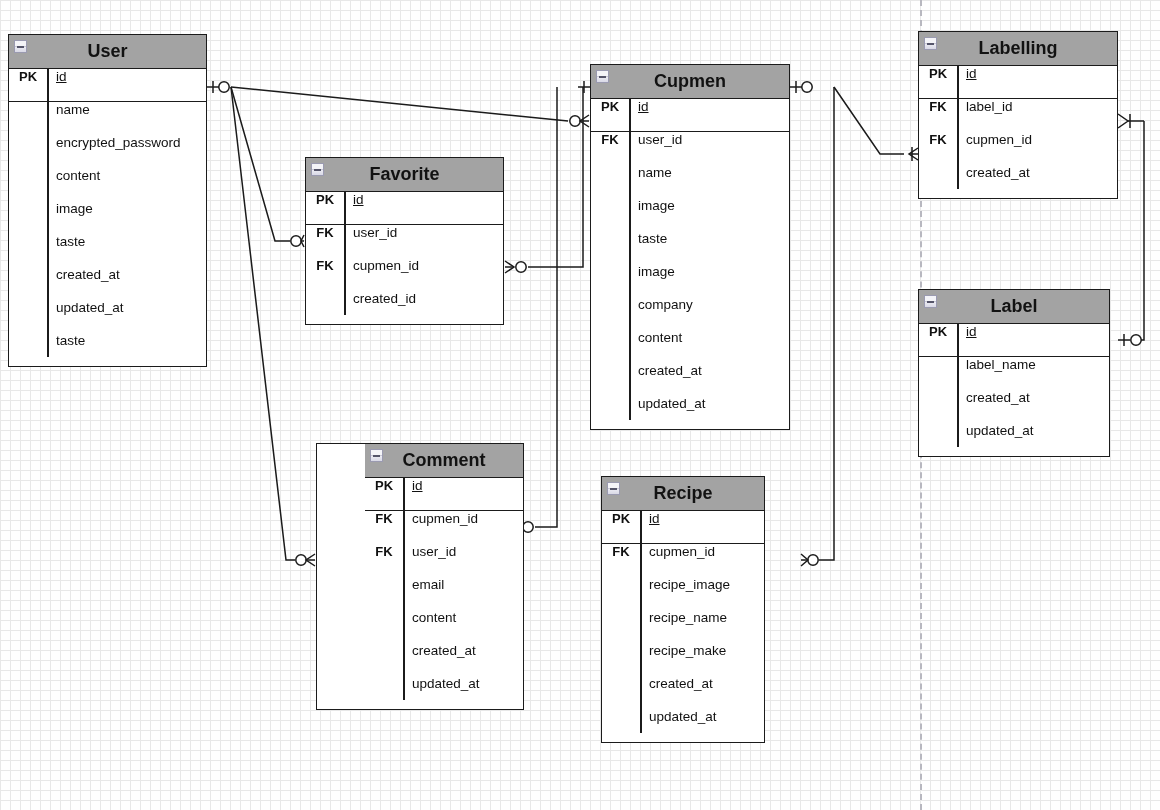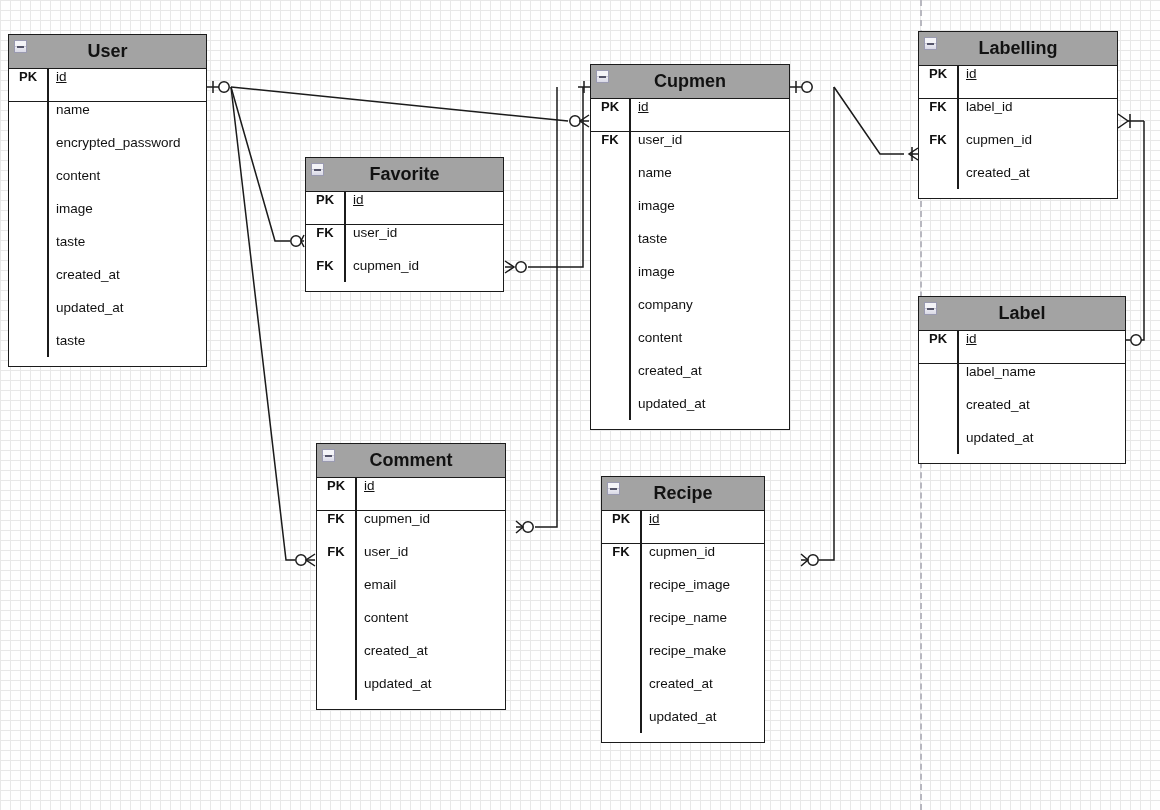--- a/index.html
+++ b/index.html
@@ -278,6 +278,10 @@
         <span class="key-cell">FK</span>
         <span class="name-cell">cupmen_id</span>
       </div>
+      <div class="row">
+        <span class="key-cell"></span>
+        <span class="name-cell">created_id</span>
+      </div>
     </div>
   </div>
 

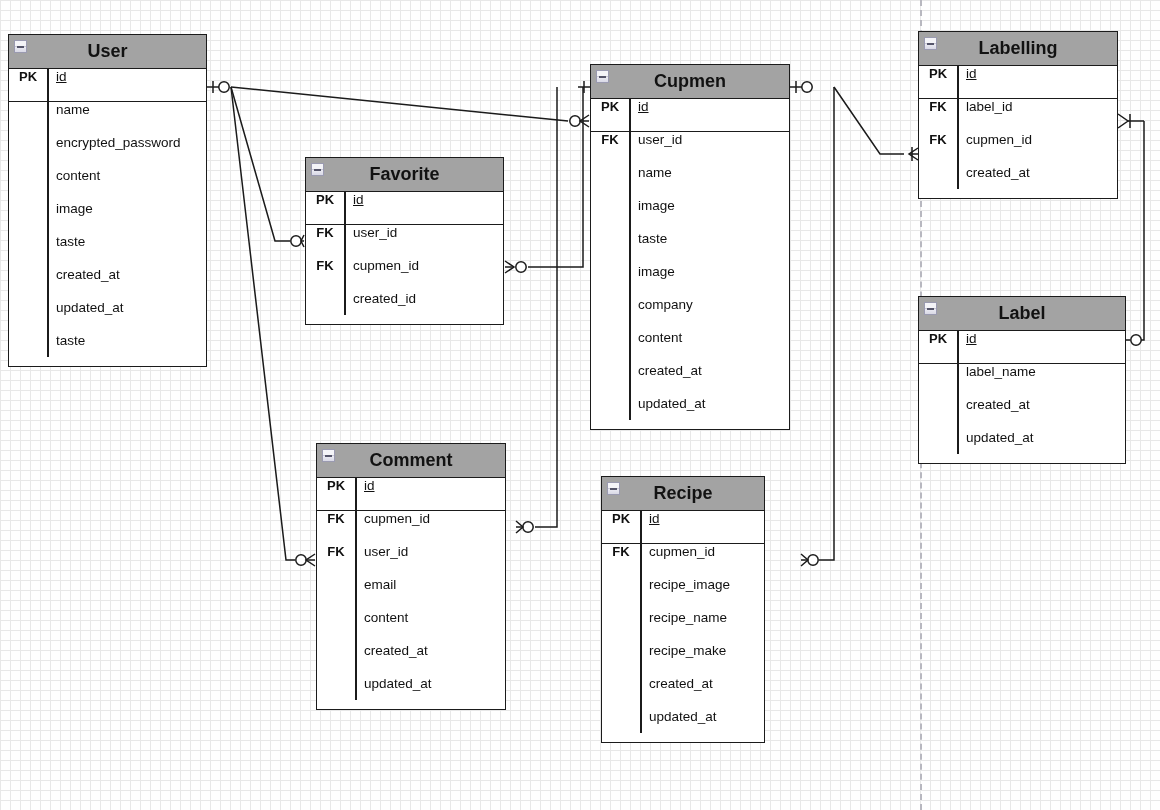--- a/index.html
+++ b/index.html
@@ -433,7 +433,7 @@
     </div>
   </div>
 
-  <div class="entity with-pk" style="left:918px; top:296px; width:208px;">
+  <div class="entity with-pk" style="left:918px; top:289px; width:192px;">
     <div class="entity-title">
       <span class="collapse-icon"></span>
       <span>Label</span>

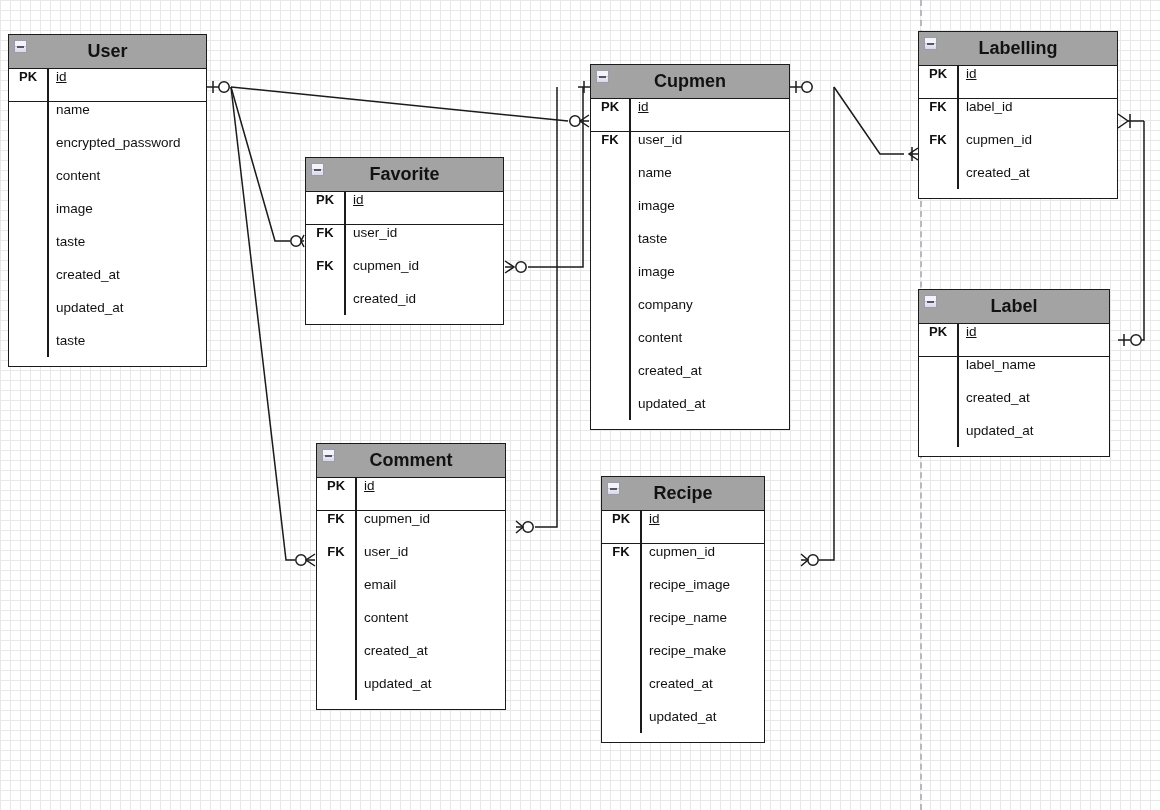--- a/index.html
+++ b/index.html
@@ -285,7 +285,7 @@
     </div>
   </div>
 
-  <div class="entity with-pk" style="left:316px; top:443px; width:190px;">
+  <div class="entity with-pk" style="left:316px; top:443px; width:208px;padding-left:48px;">
     <div class="entity-title">
       <span class="collapse-icon"></span>
       <span>Comment</span>

